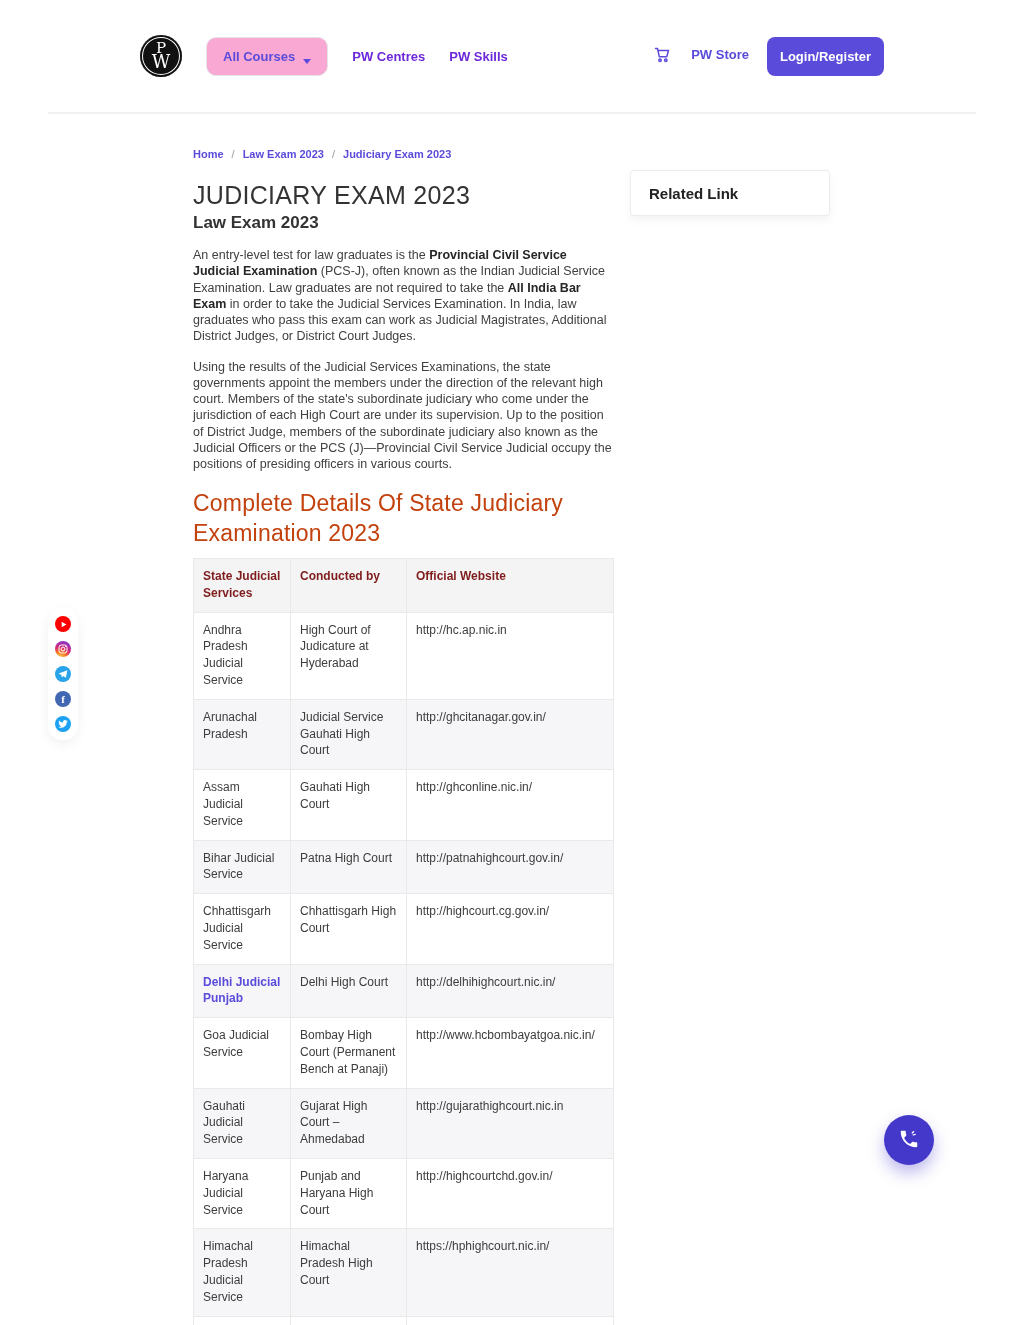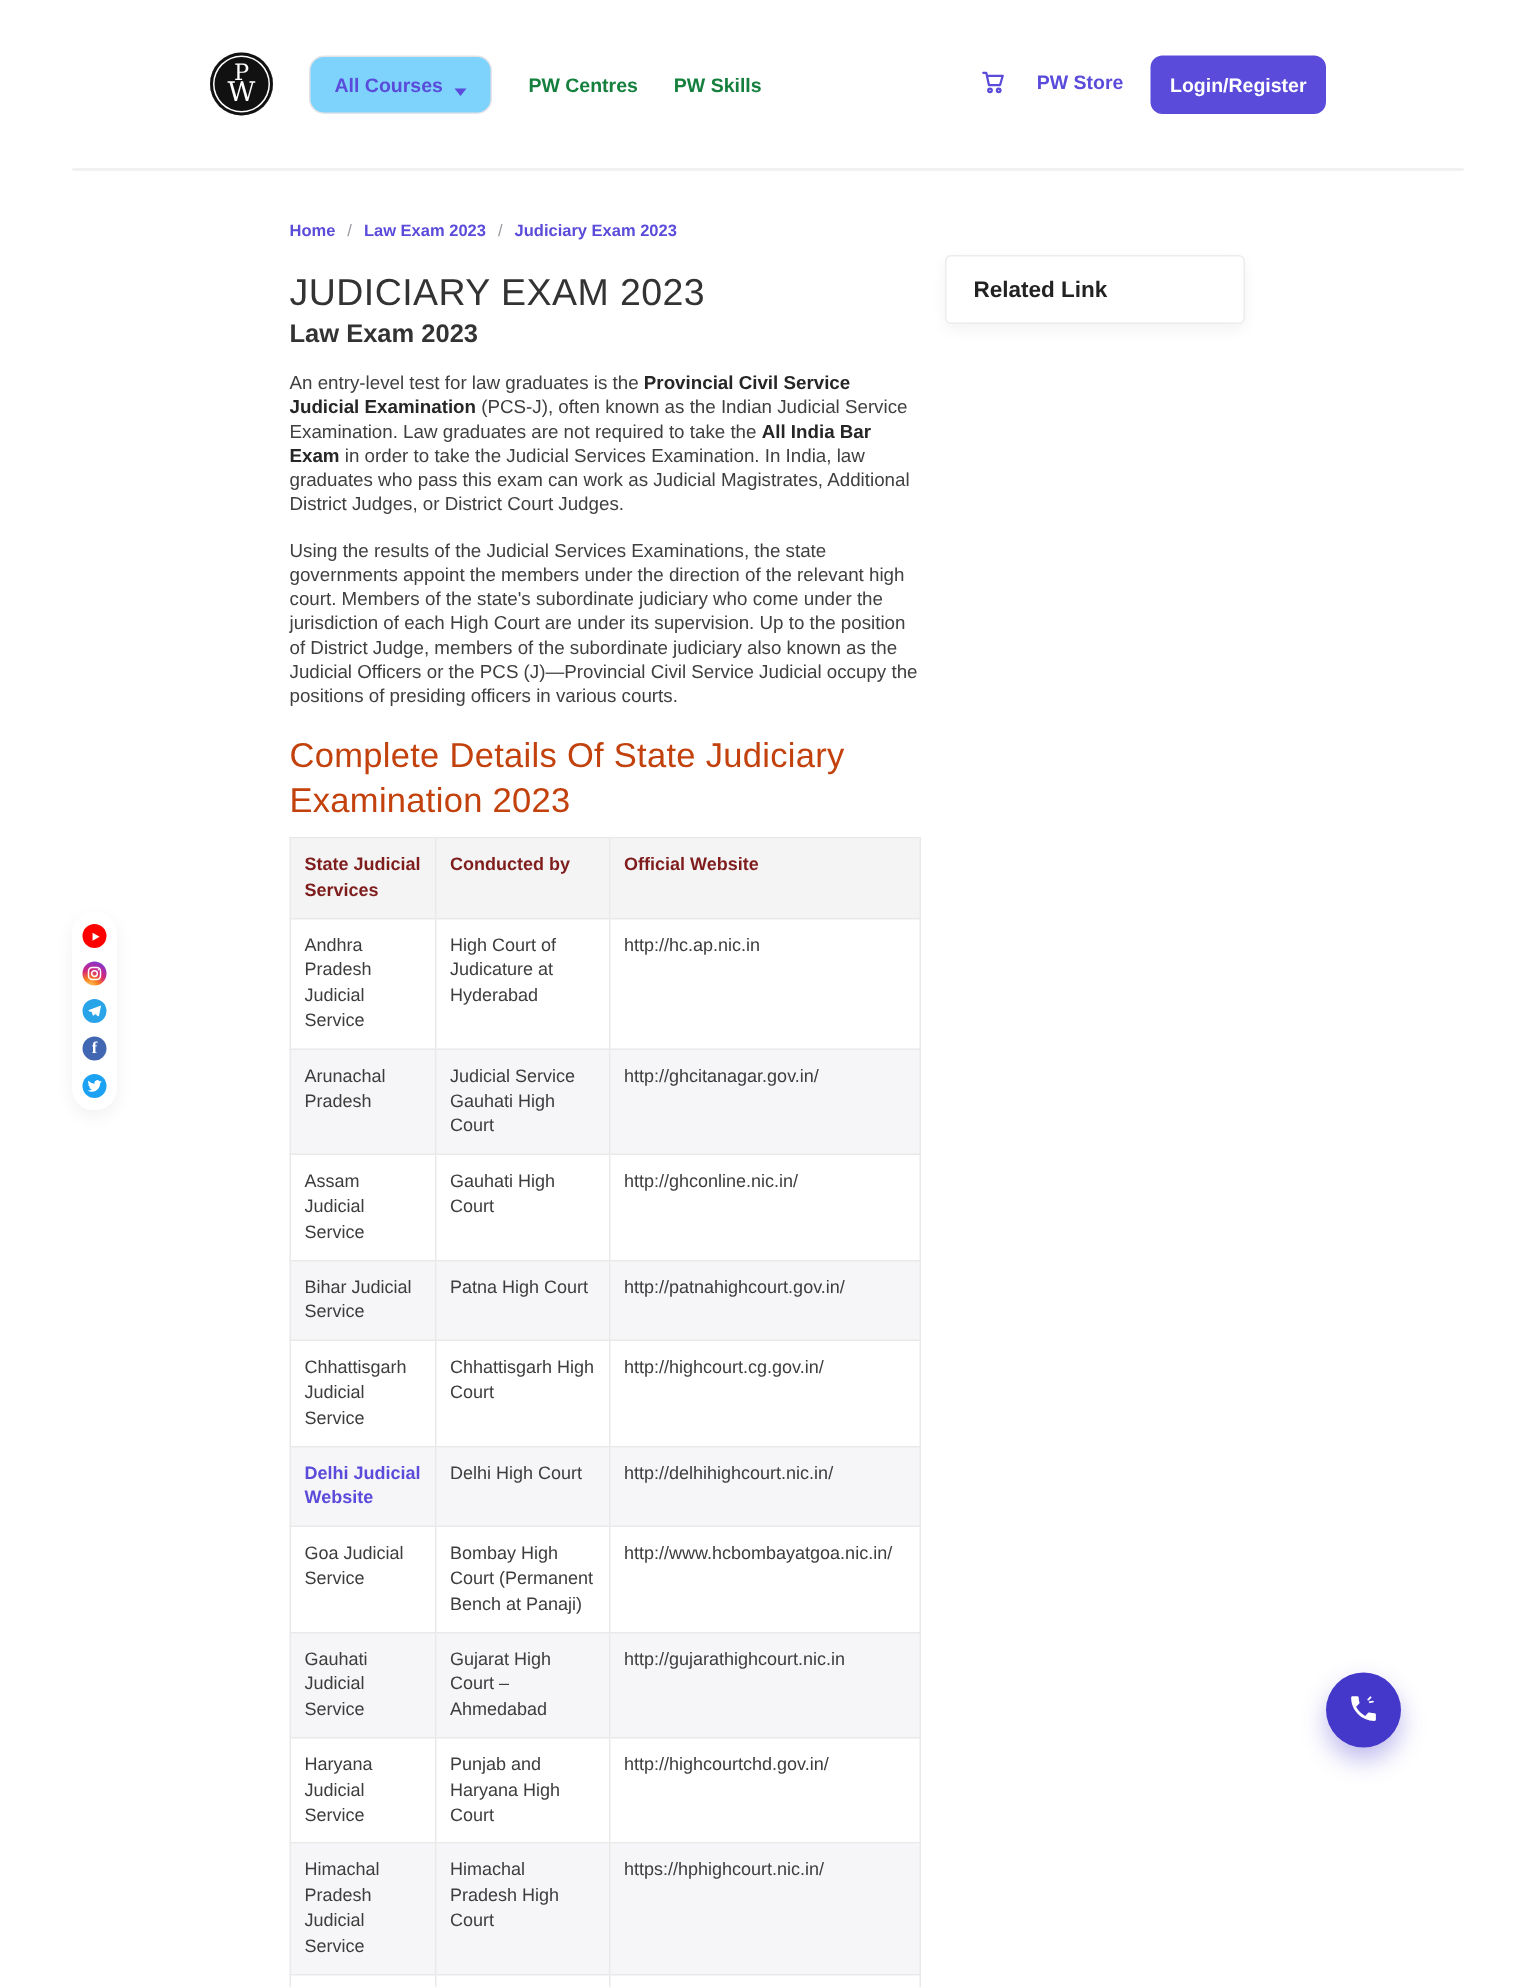--- a/index.html
+++ b/index.html
@@ -16,7 +16,7 @@
   .logo .p { font-size:15px; line-height:11px; }
   .logo .w { font-size:18px; line-height:15px; }
   .btn-all-courses { margin-left:24px; display:flex; align-items:flex-end; gap:8px;
-          border:1px solid #e4e4e7; border-radius:10px; background:#7dd3fc; padding:11px 16px;
+          border:1px solid #e4e4e7; border-radius:10px; background:#f9a8d4; padding:11px 16px;
           color:#5a4bda; font-size:13px; font-weight:700; cursor:pointer; font-family:inherit; }
   .caret { width:0; height:0; border-left:4px solid transparent; border-right:4px solid transparent; border-top:5px solid #5a4bda; }
   .nav-link { margin-left:24px; color:#15803d; font-size:13px; font-weight:700; text-decoration:none; cursor:pointer; }

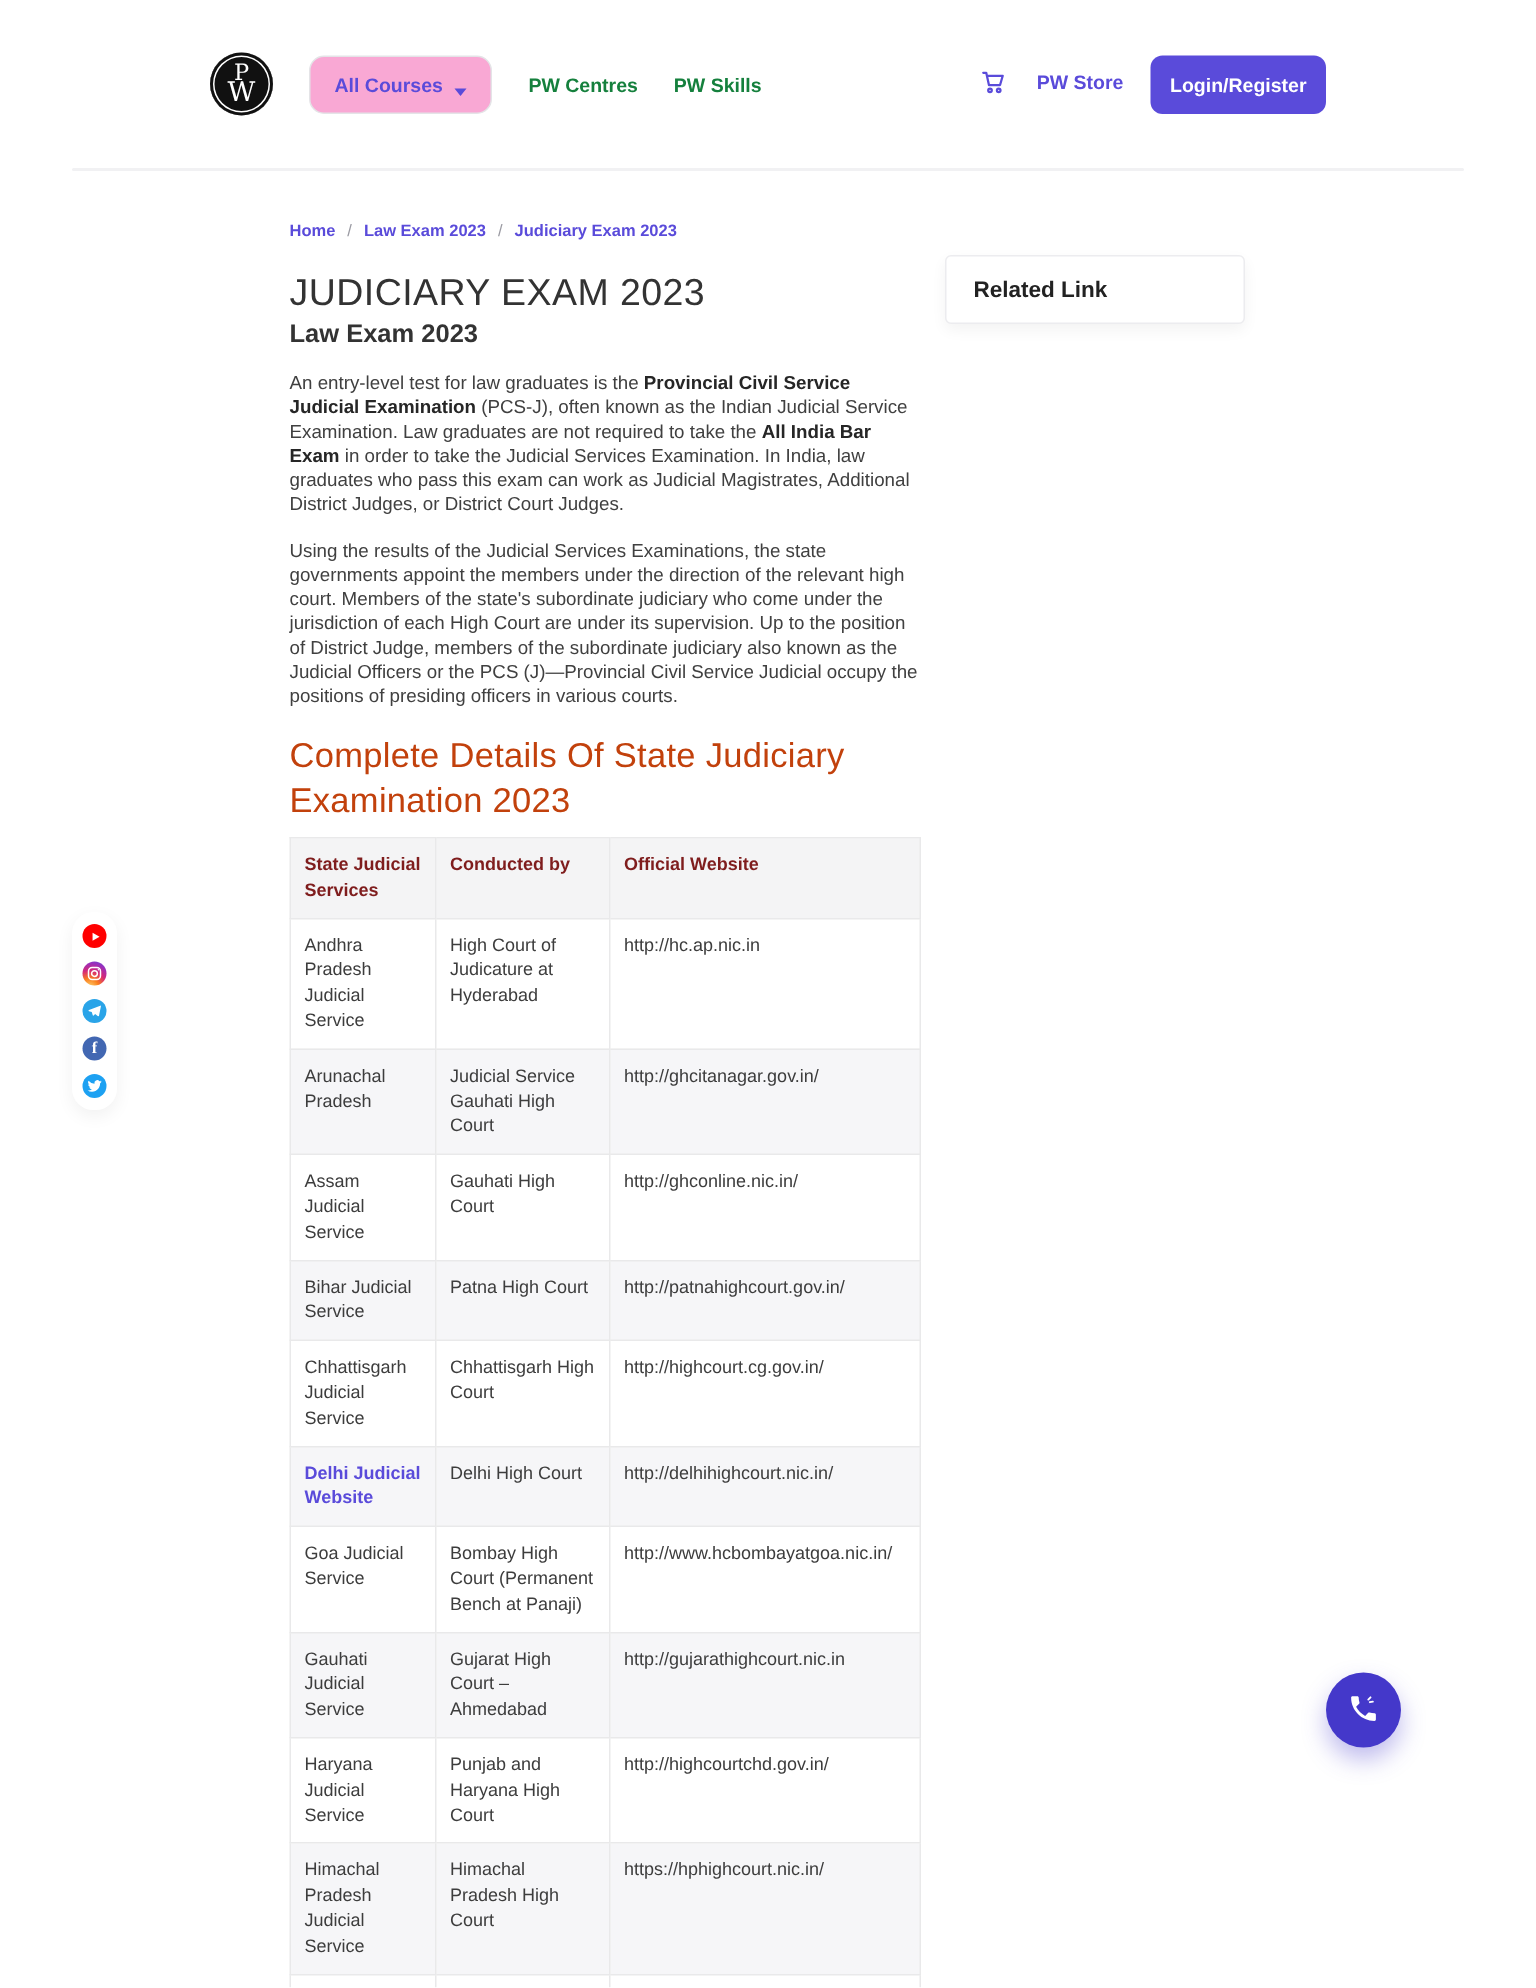--- a/index.html
+++ b/index.html
@@ -19,7 +19,7 @@
           border:1px solid #e4e4e7; border-radius:10px; background:#f9a8d4; padding:11px 16px;
           color:#5a4bda; font-size:13px; font-weight:700; cursor:pointer; font-family:inherit; }
   .caret { width:0; height:0; border-left:4px solid transparent; border-right:4px solid transparent; border-top:5px solid #5a4bda; }
-  .nav-link { margin-left:24px; color:#15803d; font-size:13px; font-weight:700; text-decoration:none; cursor:pointer; }
+  .nav-link { margin-left:24px; color:#6d28d9; font-size:13px; font-weight:700; text-decoration:none; cursor:pointer; }
   .header-spacer { flex:1; }
   .store-link { display:flex; gap:20px; color:#5a4bda; font-size:13px; font-weight:700; cursor:pointer; }
   .login-btn { margin-left:18px; background:#5a4bda; color:#fff; border:none; border-radius:8px;

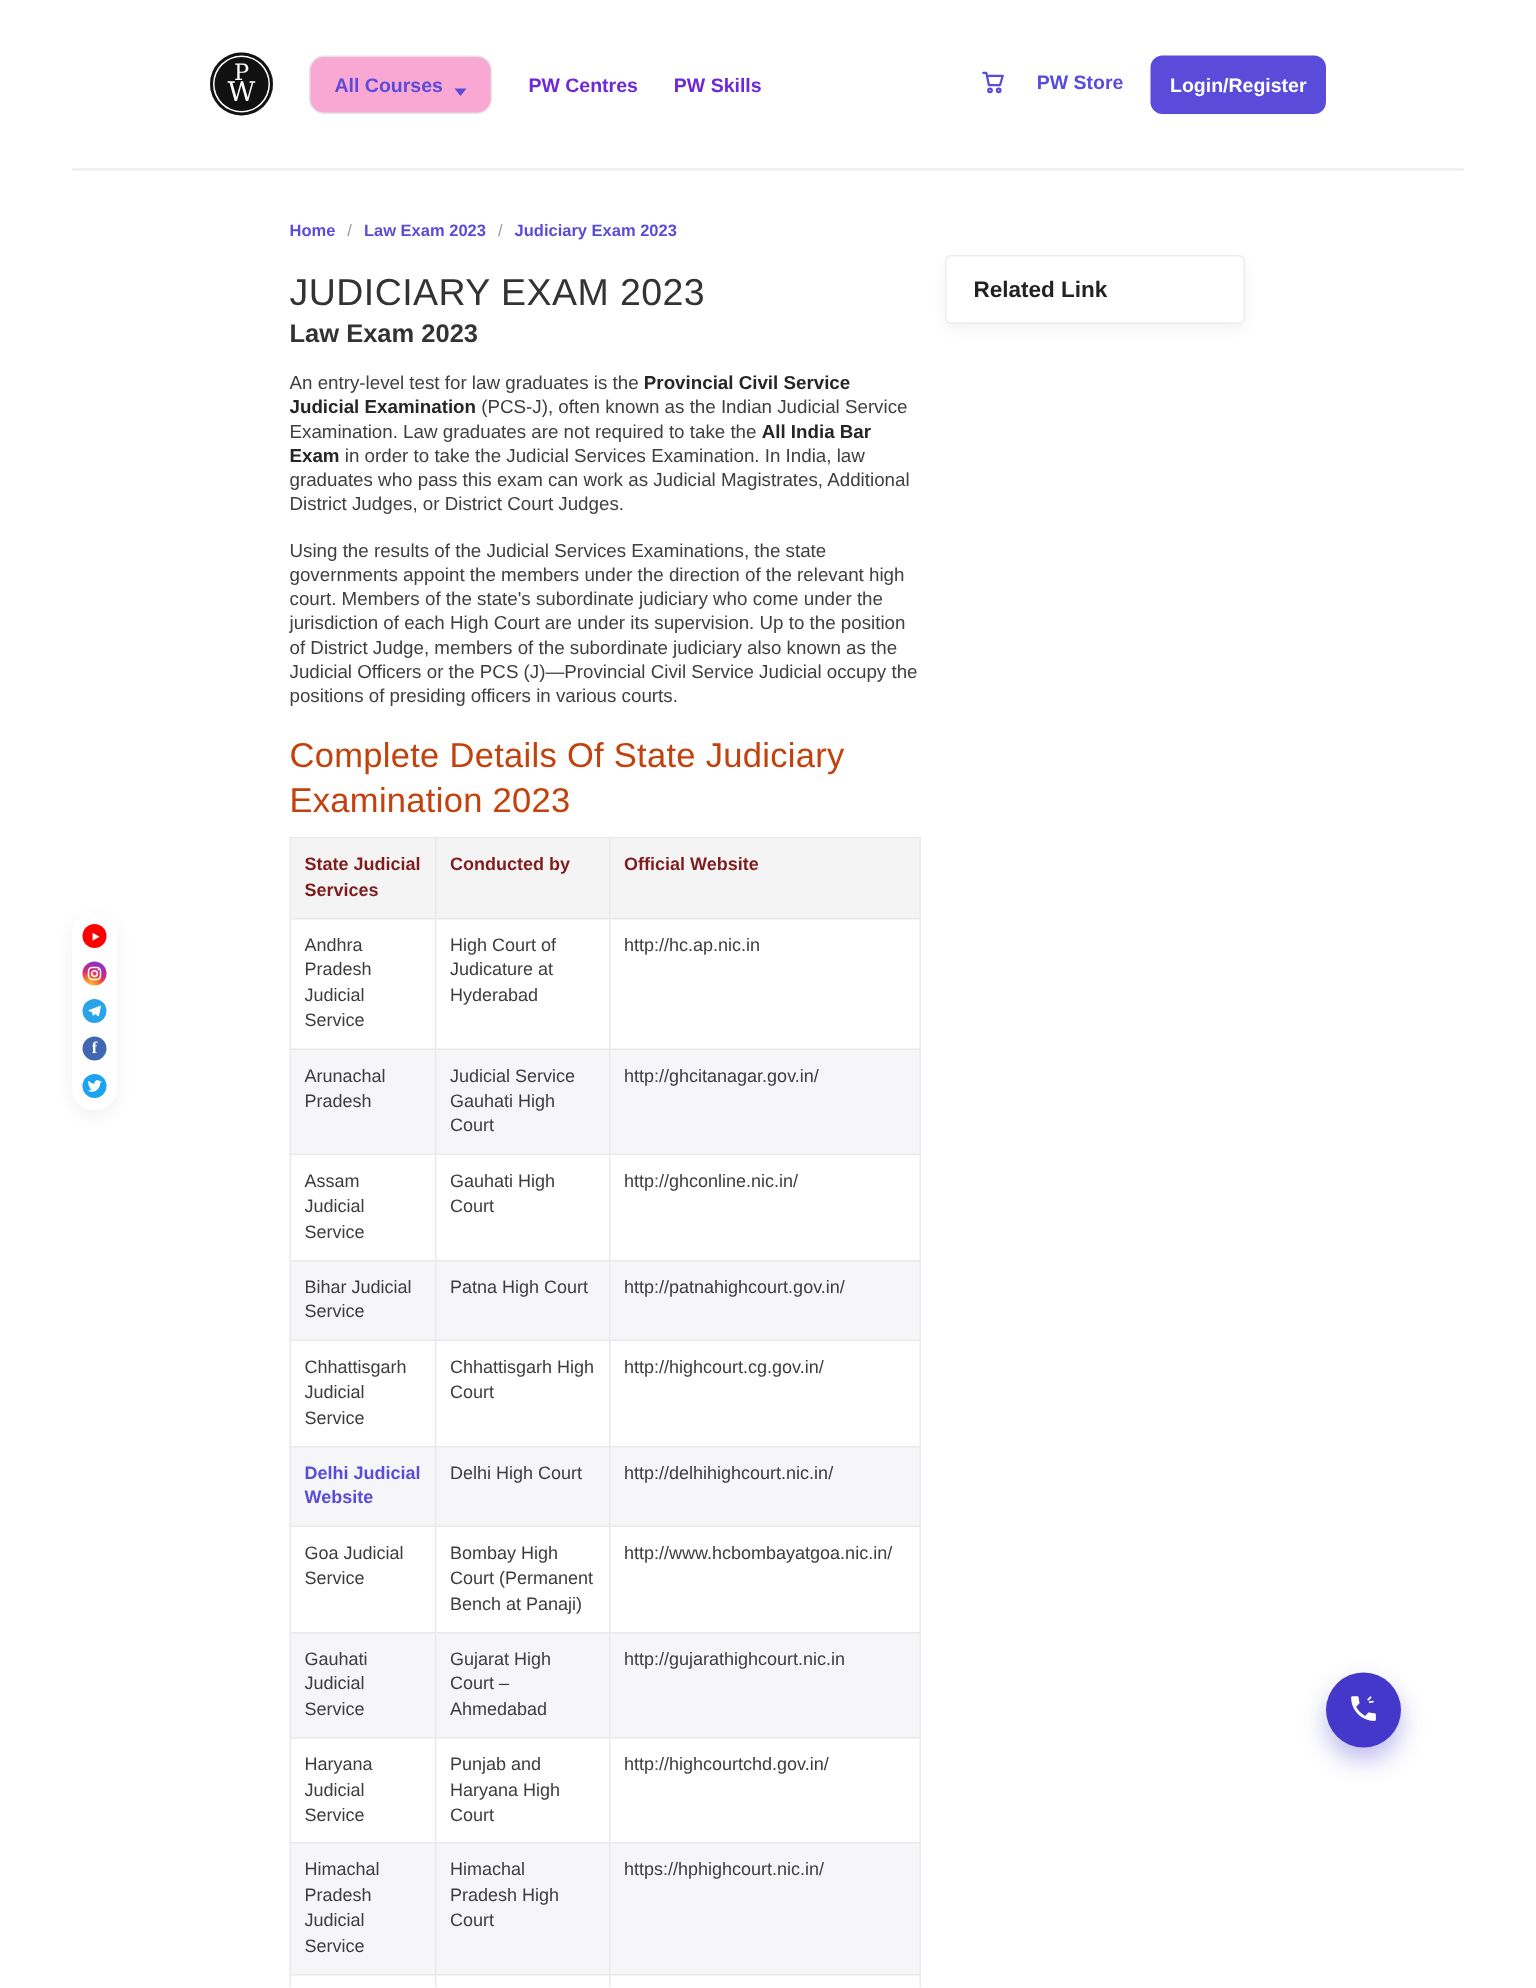--- a/index.html
+++ b/index.html
@@ -155,7 +155,7 @@
             <td data-interactable="false">http://highcourt.cg.gov.in/</td>
           </tr>
           <tr data-interactable="false">
-            <td data-interactable="false"><a class="cell-link" data-interactable="true">Delhi Judicial Website</a></td>
+            <td data-interactable="false"><a class="cell-link" data-interactable="true">Delhi Judicial Punjab</a></td>
             <td data-interactable="false">Delhi High Court</td>
             <td data-interactable="false">http://delhihighcourt.nic.in/</td>
           </tr>

